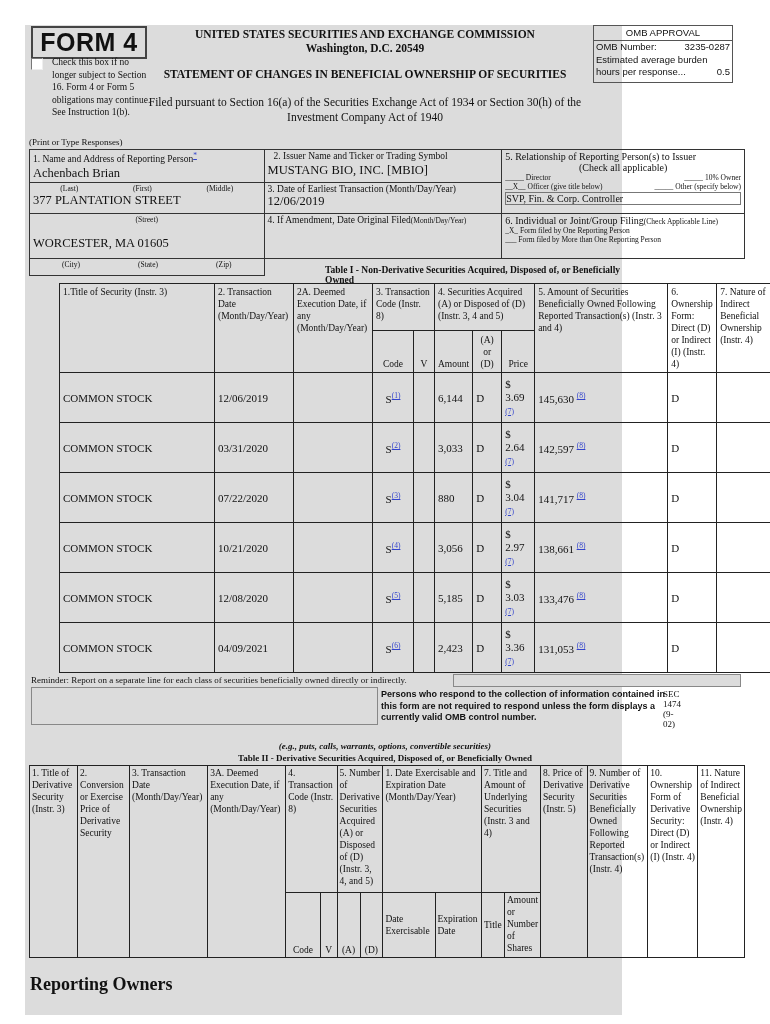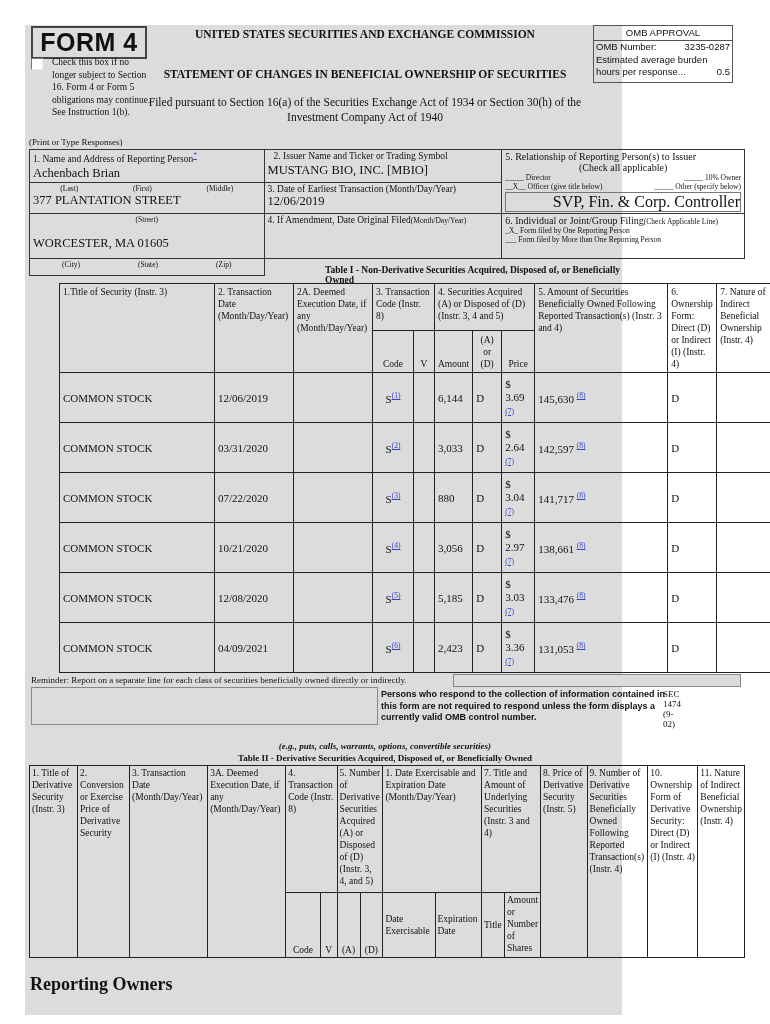--- a/index.html
+++ b/index.html
@@ -52,6 +52,7 @@
 
   <div class="abs title1">
     <div>UNITED STATES SECURITIES AND EXCHANGE COMMISSION</div>
+    <div>Washington, D.C. 20549</div>
   </div>
   <div class="abs title2">STATEMENT OF CHANGES IN BENEFICIAL OWNERSHIP OF SECURITIES</div>
   <div class="abs title3">Filed pursuant to Section 16(a) of the Securities Exchange Act of 1934 or Section 30(h) of the Investment Company Act of 1940</div>

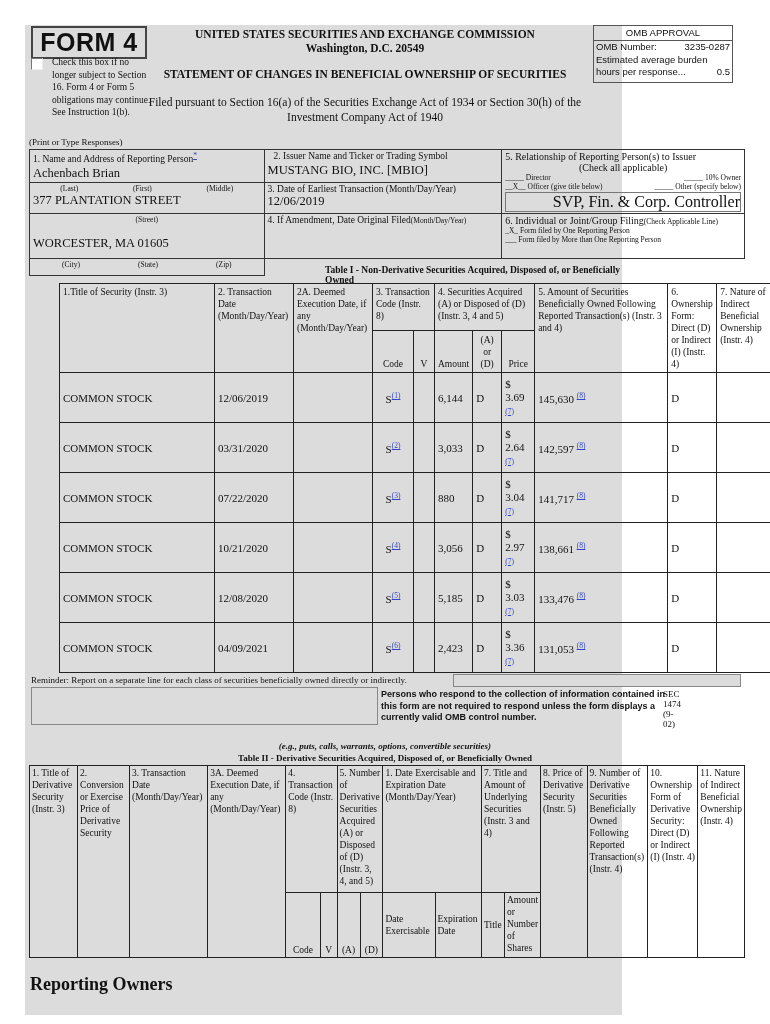--- a/index.html
+++ b/index.html
@@ -96,7 +96,7 @@
               <span>__X__ Officer (give title below)</span>
               <span>_____ Other (specify below)</span>
             </div>
-        <div style="border:1px solid #777;text-align:right;font-size:16px;margin-top:1px">SVP, Fin. &amp; Corp. Controller</div>
+        <div style="border:1px solid #777;text-align:left;font-size:10px;margin-top:1px">SVP, Fin. &amp; Corp. Controller</div>
       </td>
     </tr>
     <tr>

